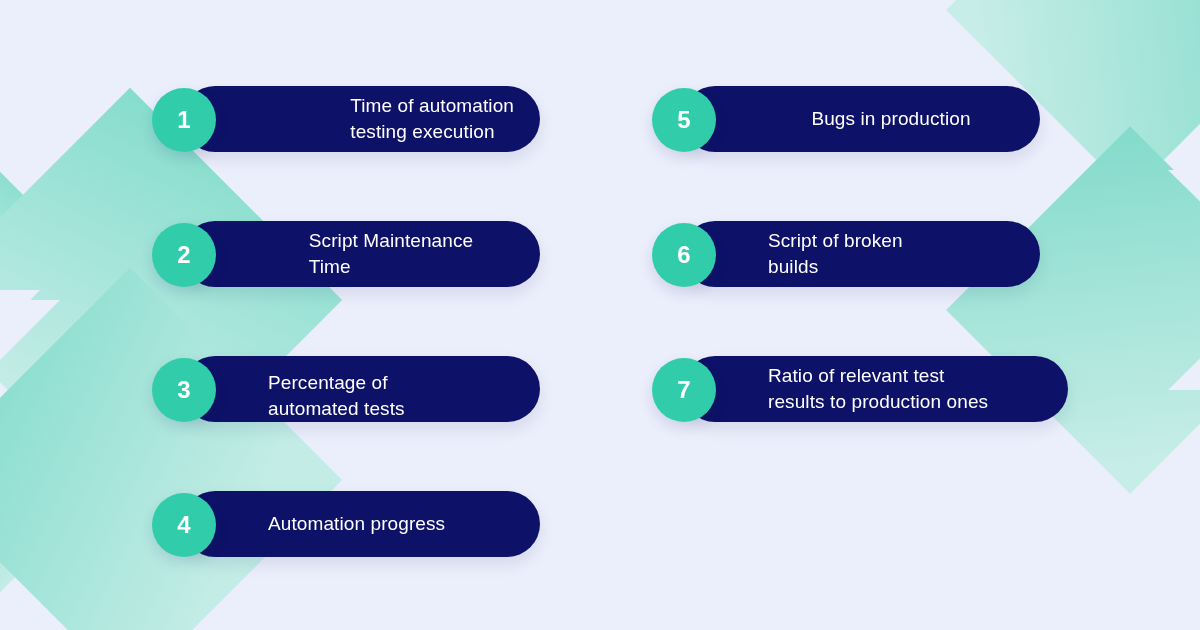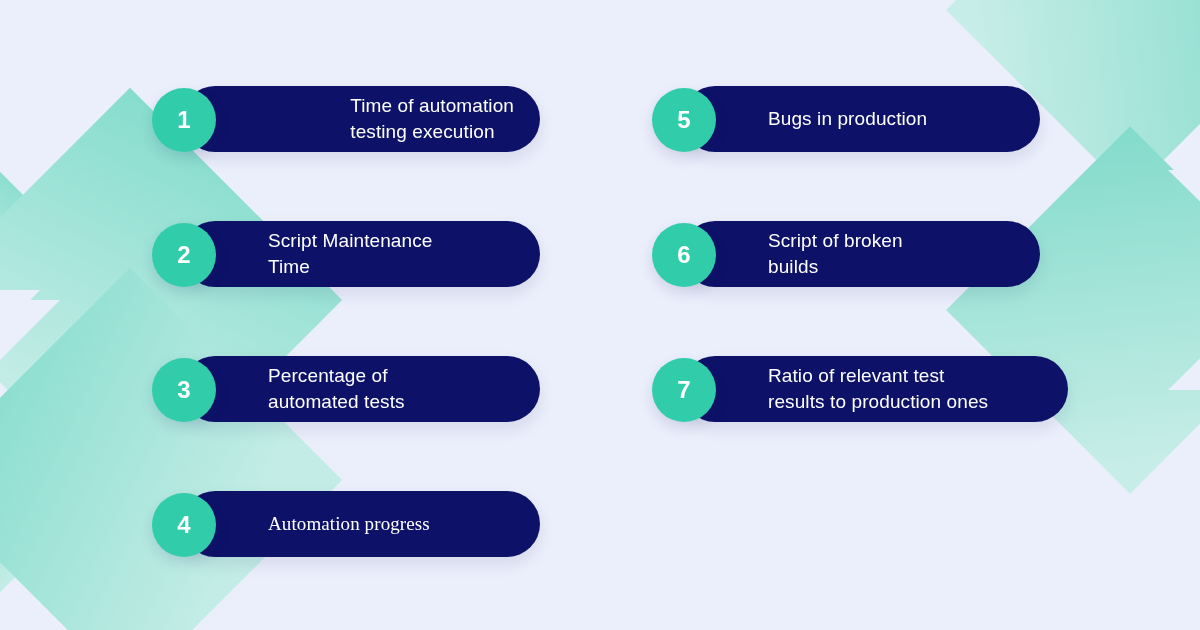--- a/index.html
+++ b/index.html
@@ -201,7 +201,7 @@
   <div class="column" id="column-right">
 
     <div class="pill-item row-1">
-      <div class="pill-body" style="width:358px;">
+      <div class="pill-body" style="width:358px;justify-content:center;">
         <span class="pill-label">Bugs in production</span>
       </div>
       <div class="num-badge">5</div>

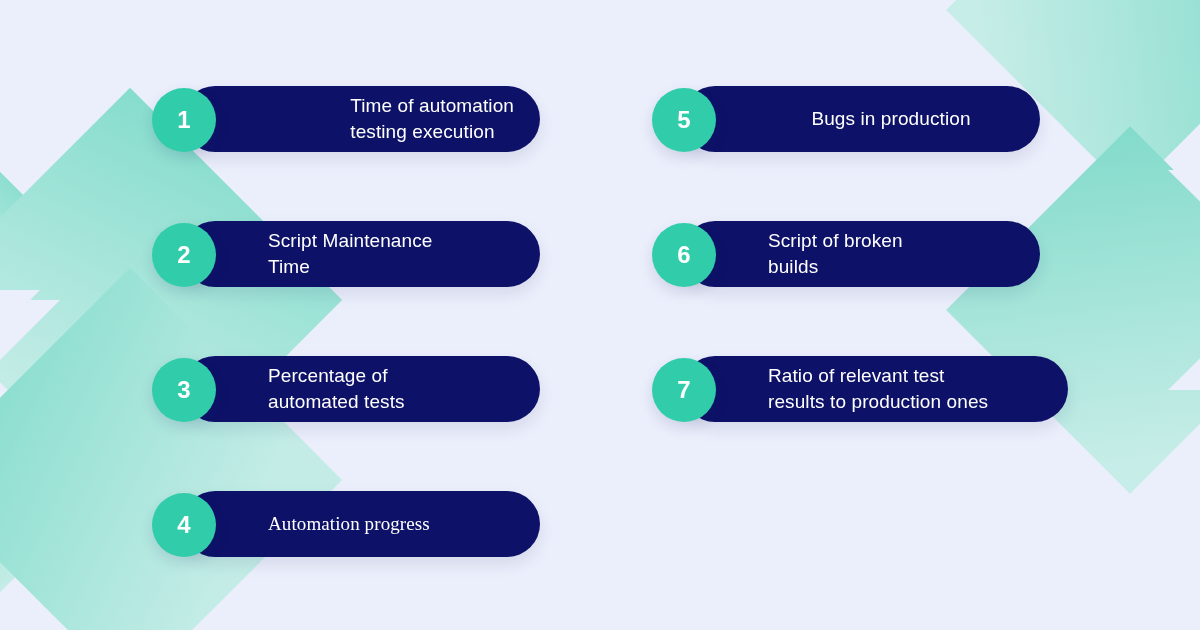--- a/index.html
+++ b/index.html
@@ -174,7 +174,7 @@
     </div>
 
     <div class="pill-item row-2">
-      <div class="pill-body" style="width:358px;">
+      <div class="pill-body" style="width:358px;justify-content:center;">
         <span class="pill-label">Script Maintenance
 Time</span>
       </div>

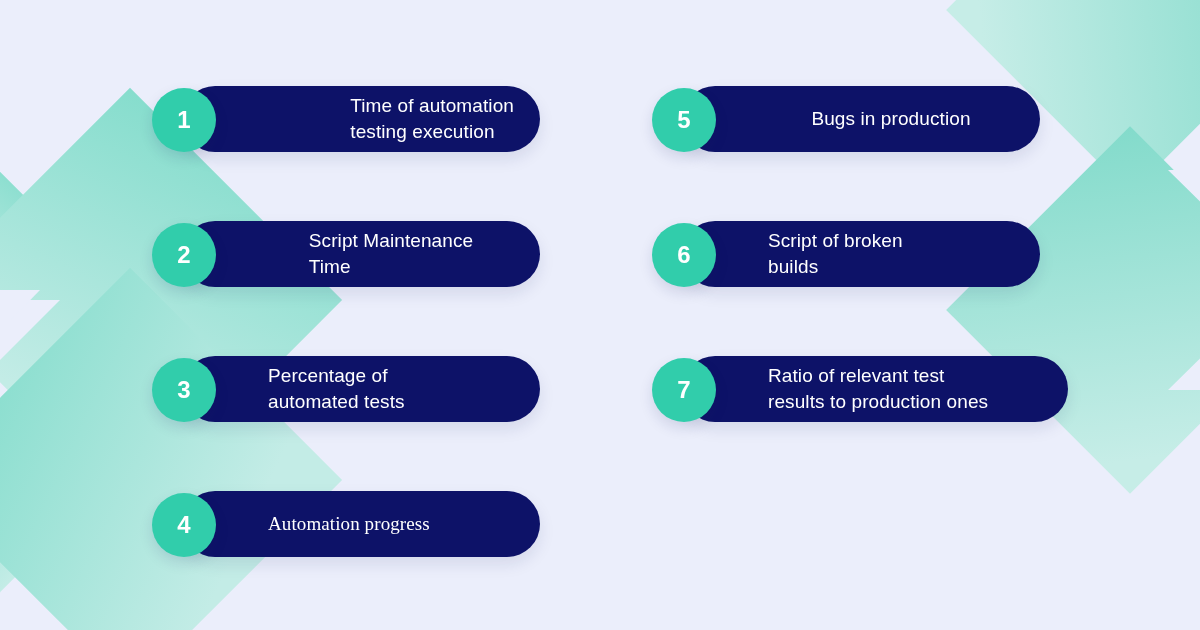--- a/index.html
+++ b/index.html
@@ -182,7 +182,7 @@
     </div>
 
     <div class="pill-item row-3">
-      <div class="pill-body" style="width:358px;">
+      <div class="pill-body" style="width:358px;align-items:flex-end;">
         <span class="pill-label">Percentage of
 automated tests</span>
       </div>

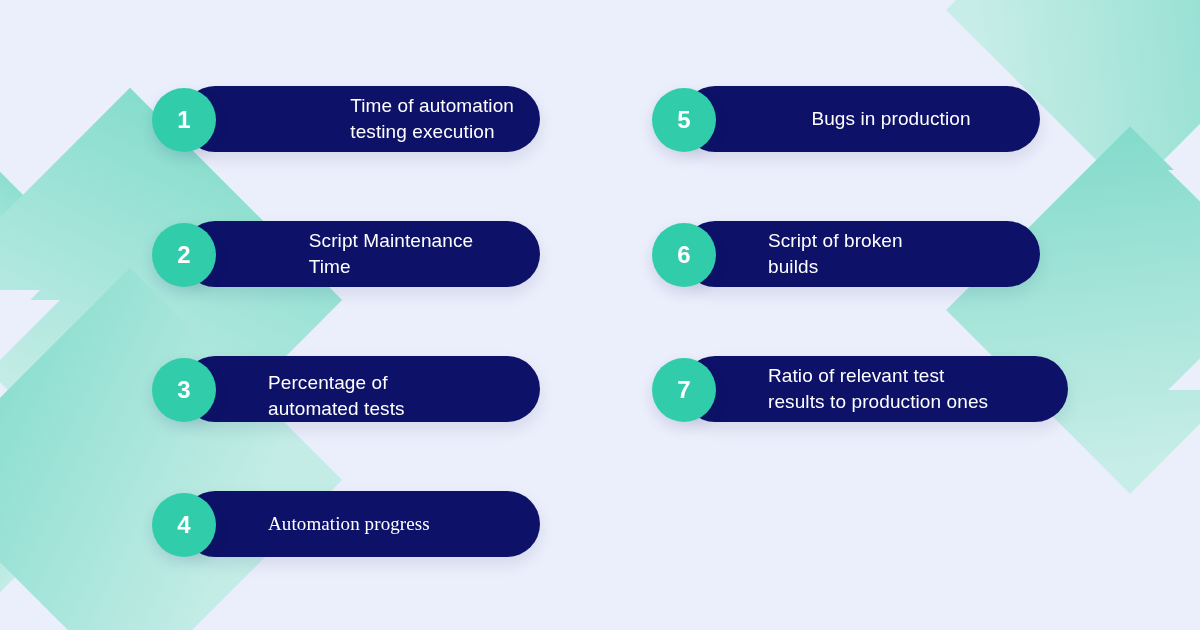--- a/index.html
+++ b/index.html
@@ -190,7 +190,7 @@
     </div>
 
     <div class="pill-item row-4">
-      <div class="pill-body" style="width:358px;font-family:Liberation Serif, serif;">
+      <div class="pill-body" style="width:358px;">
         <span class="pill-label">Automation progress</span>
       </div>
       <div class="num-badge">4</div>

